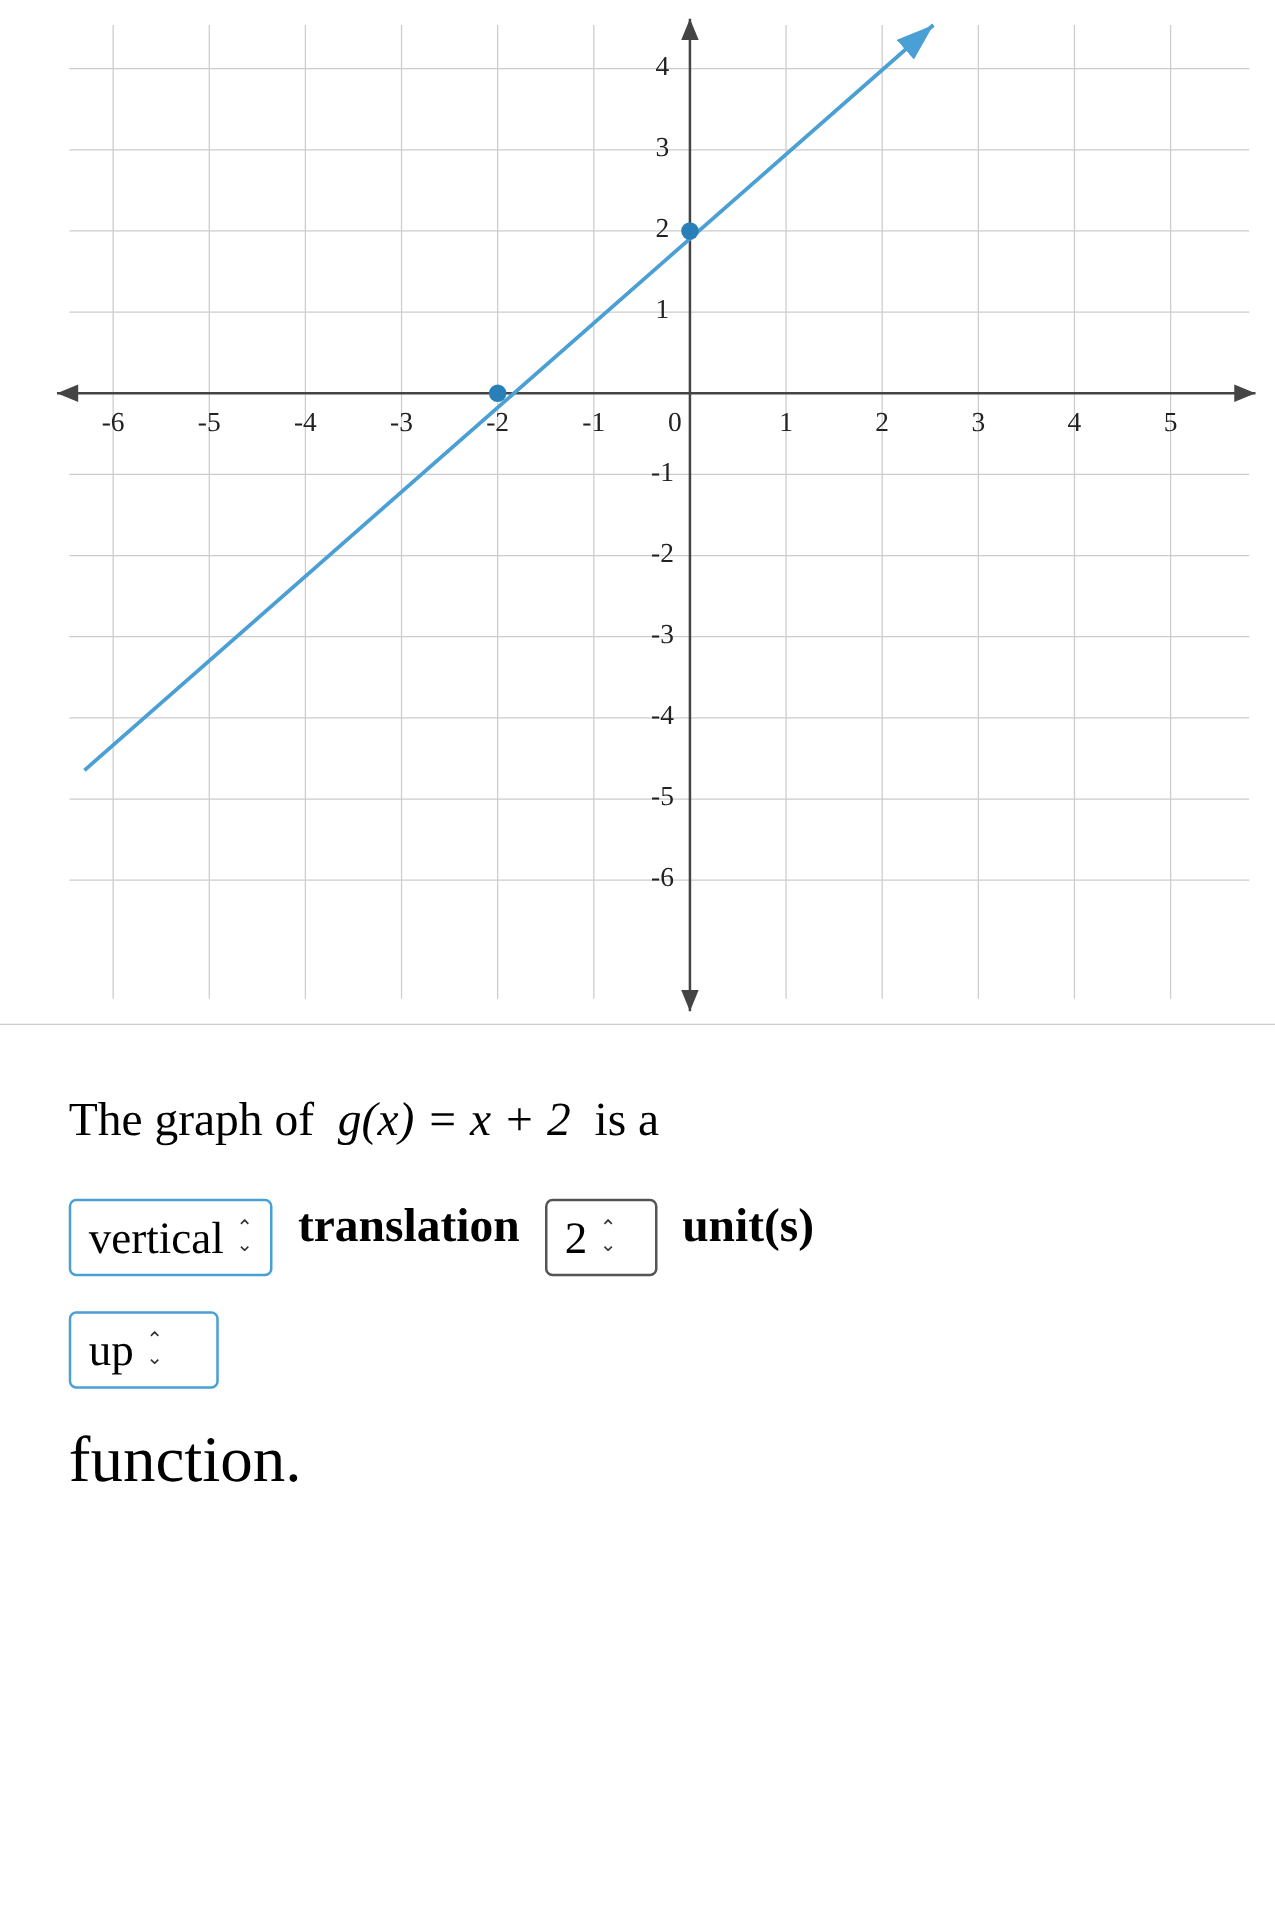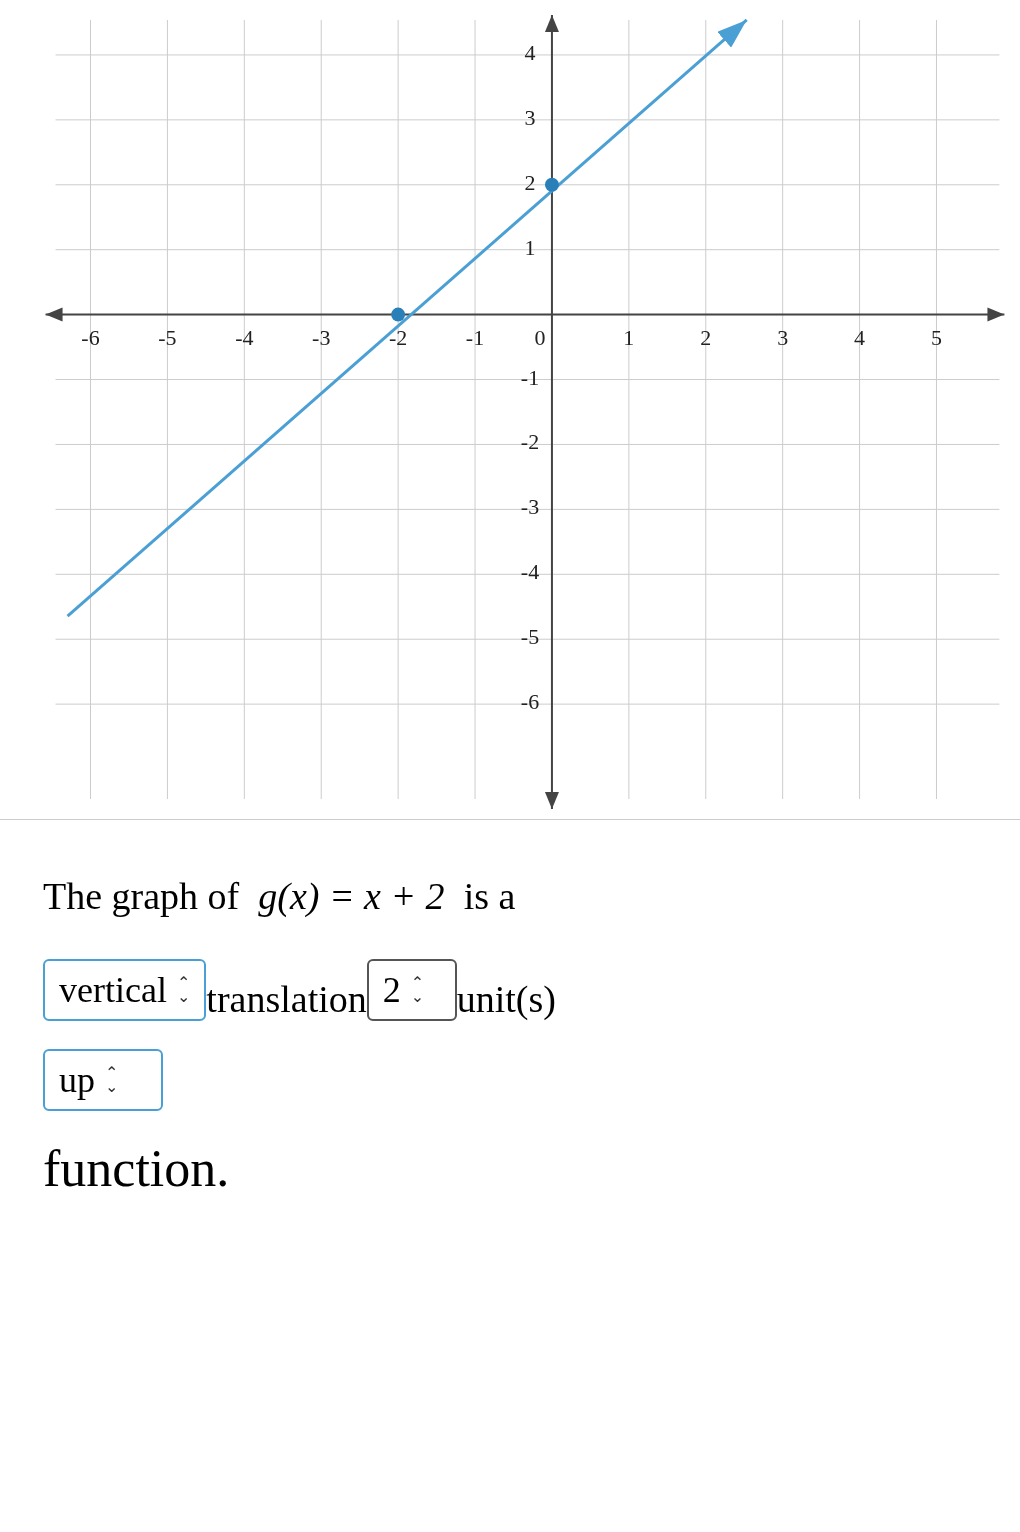--- a/index.html
+++ b/index.html
@@ -28,7 +28,7 @@
     }
     
     .text-area {
-      padding: 50px 55px 40px 43px;
+      padding: 50px 55px 40px 55px;
     }
     .description-line {
       font-size: 38px;

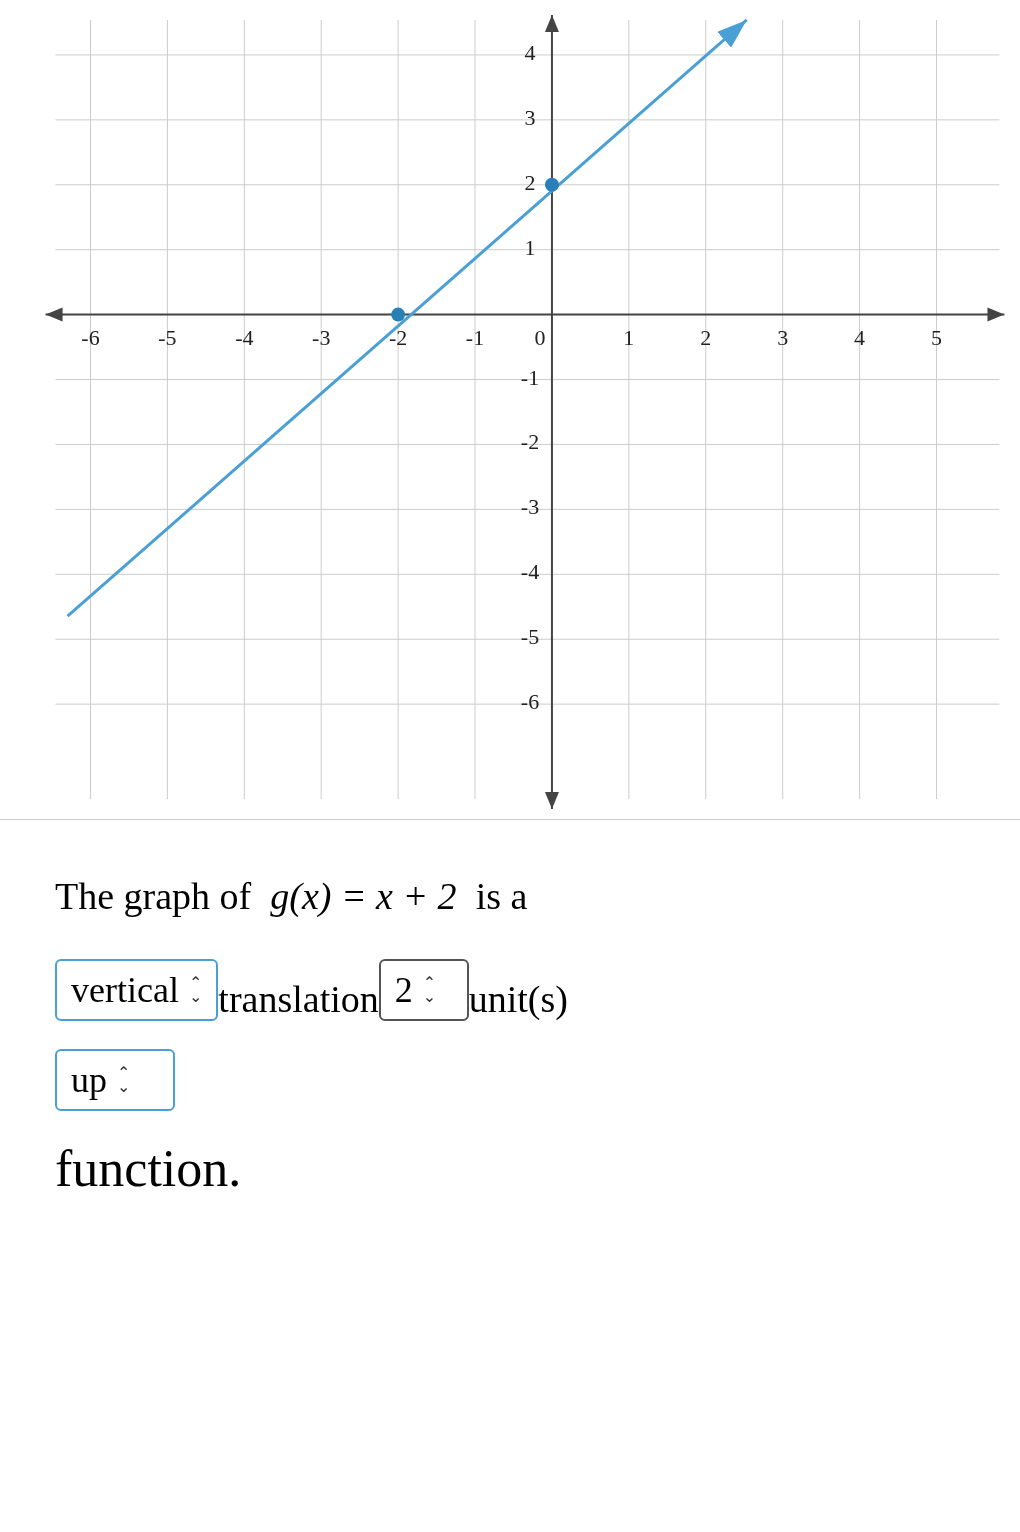--- a/index.html
+++ b/index.html
@@ -42,8 +42,8 @@
     }
     .controls-row {
       display: flex;
-      align-items: flex-end;
-      gap: 0;
+      align-items: flex-start;
+      gap: 20px;
       margin-bottom: 28px;
       flex-wrap: wrap;
     }

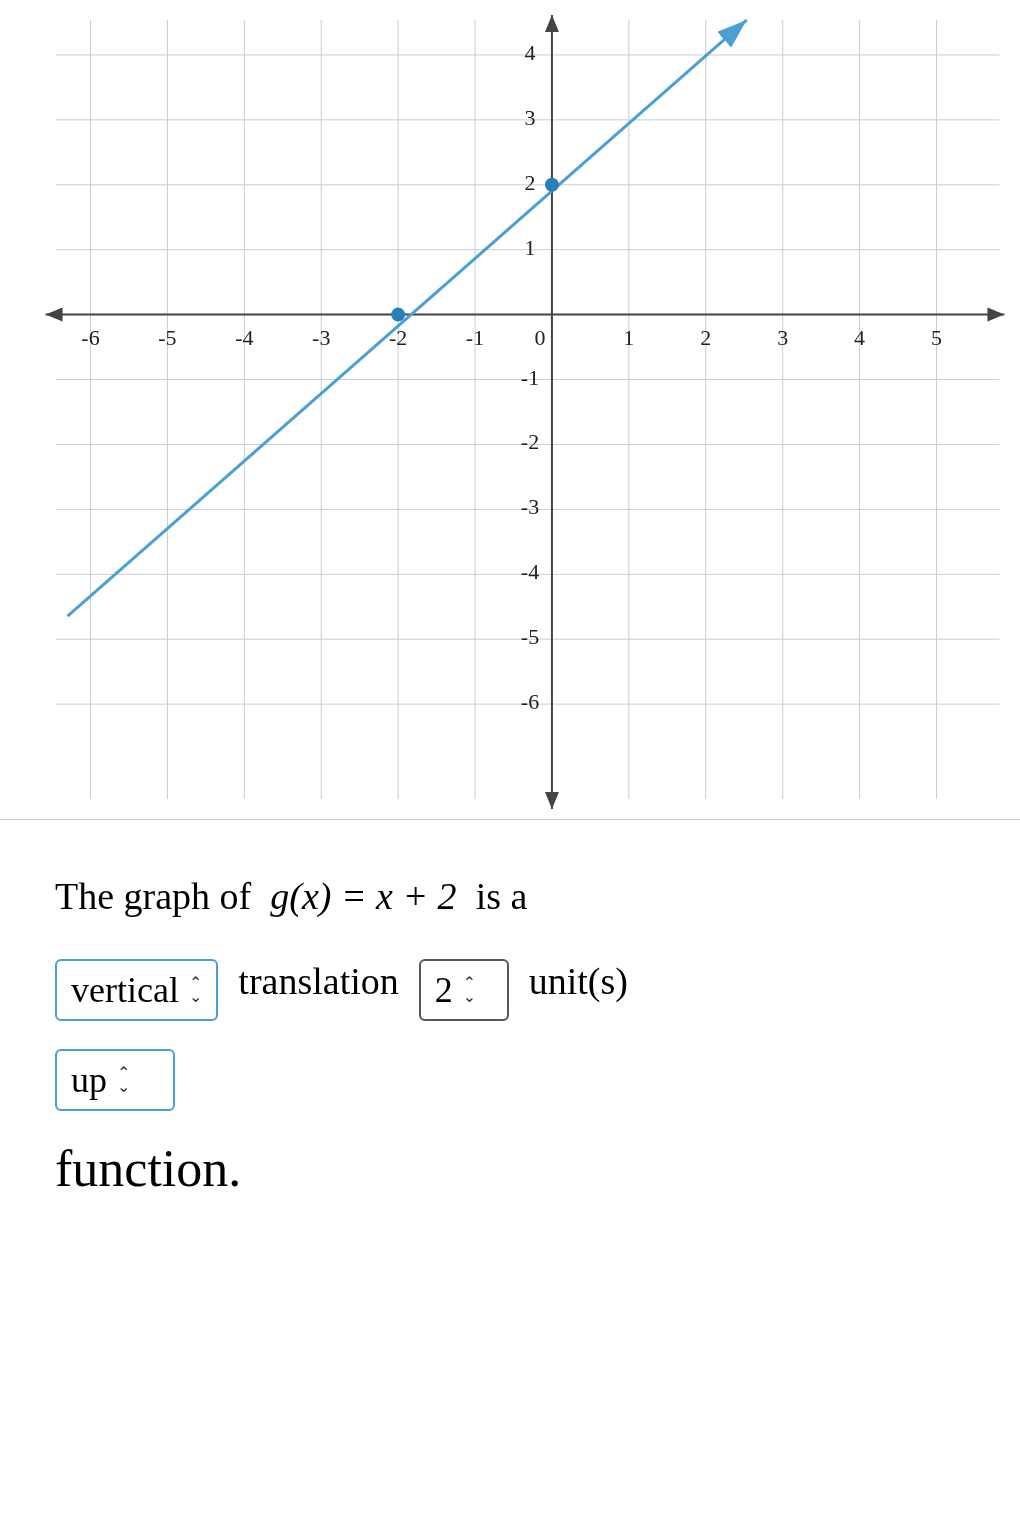--- a/index.html
+++ b/index.html
@@ -72,6 +72,7 @@
       font-size: 38px;
       font-family: 'Times New Roman', Times, serif;
       color: #000;
+      font-weight: bold;
     }
     .controls-row2 {
       display: flex;

